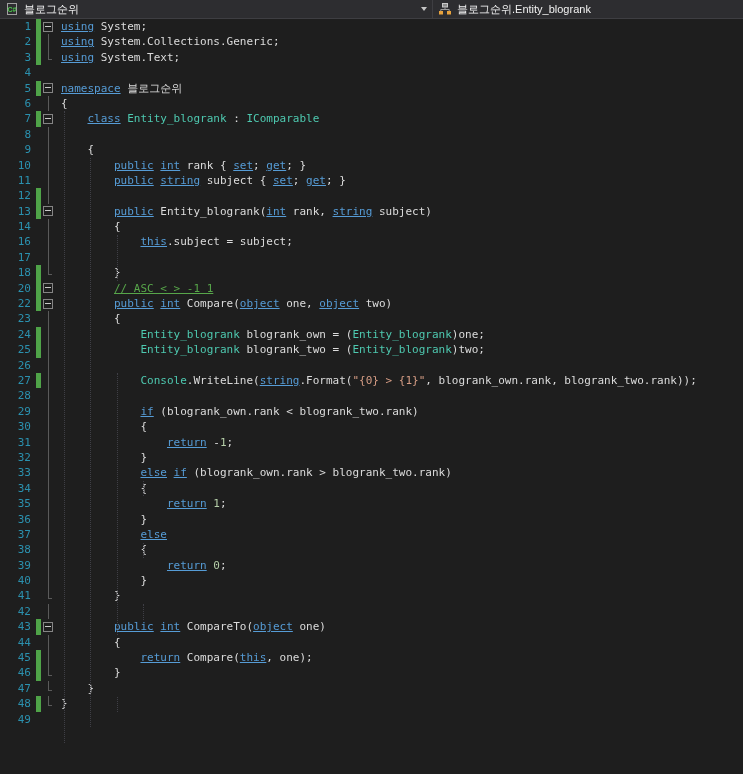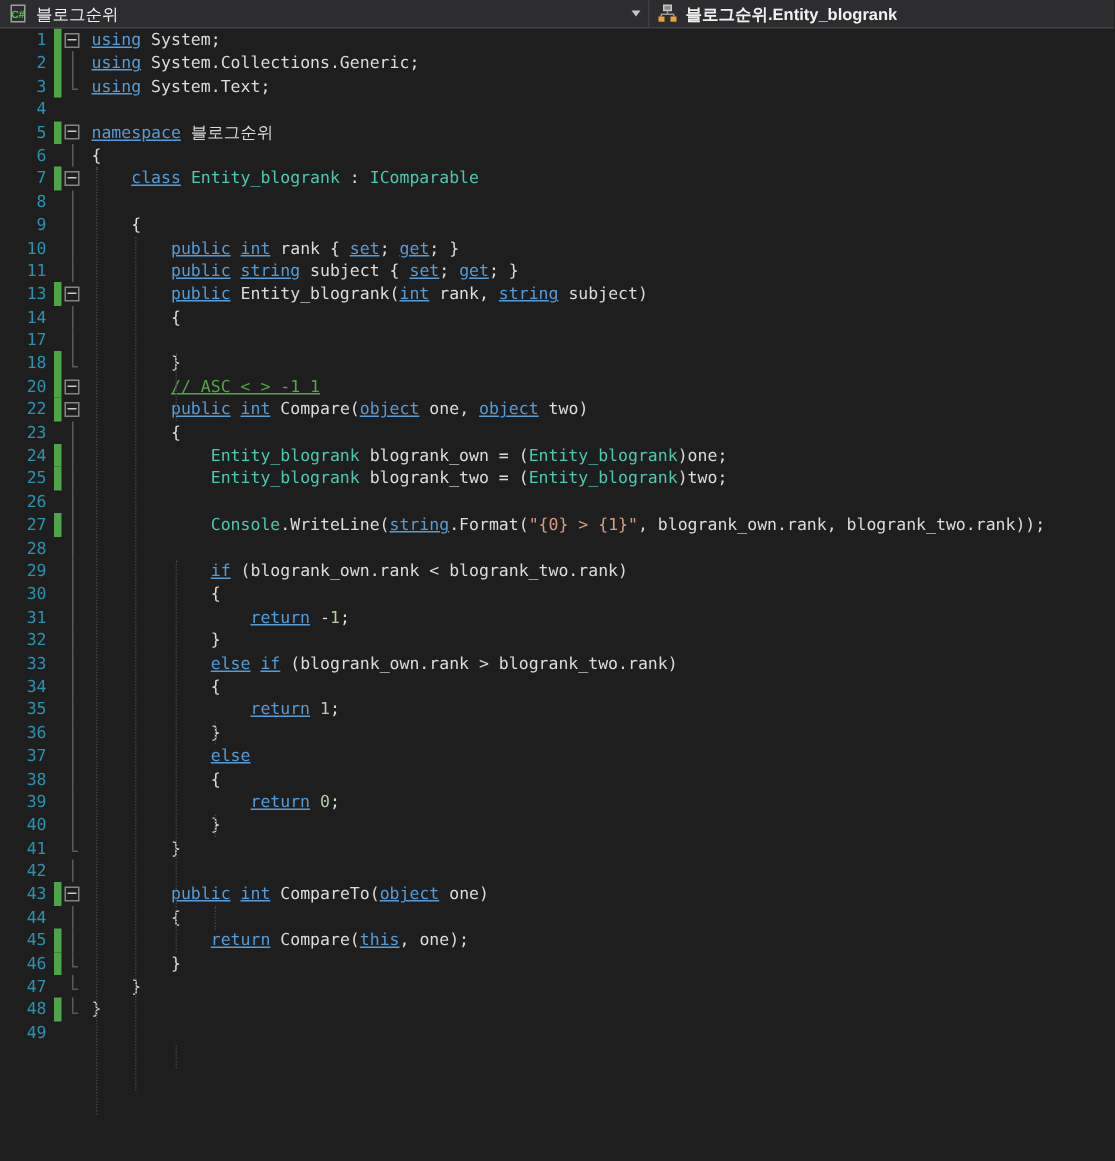--- a/index.html
+++ b/index.html
@@ -18,7 +18,7 @@
     font-family:"Liberation Sans",sans-serif;font-size:11px;color:var(--navbar-text);}
   .nav-section{display:flex;align-items:center;gap:5px;padding:0 5px;min-width:0;}
   .nav-left{width:433px;border-right:1px solid var(--navbar-border);}
-  .nav-right{flex:1;font-weight:bold;}
+  .nav-right{flex:1;}
   .nav-label{white-space:nowrap;overflow:hidden;text-overflow:ellipsis;}
   .caret{margin-left:auto;width:0;height:0;border-left:3px solid transparent;
     border-right:3px solid transparent;border-top:4px solid #C5C5C5;flex:none;}

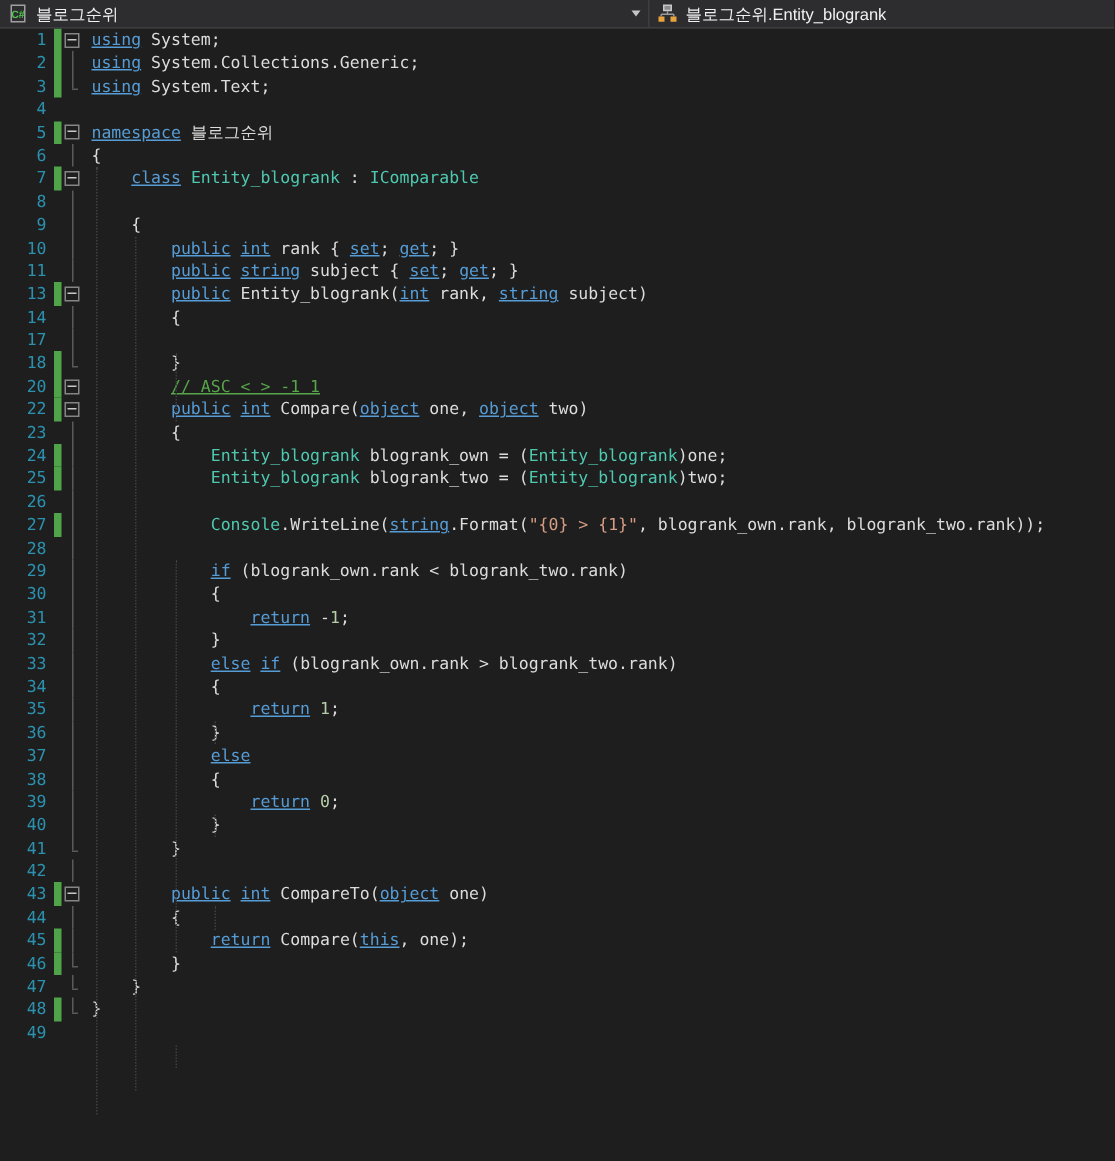--- a/index.html
+++ b/index.html
@@ -142,6 +142,12 @@
       <span class="code"><span class="tok-p">        </span><span class="tok-k">public</span><span class="tok-p"> </span><span class="tok-k">string</span><span class="tok-p"> subject { </span><span class="tok-k">set</span><span class="tok-p">; </span><span class="tok-k">get</span><span class="tok-p">; }</span></span>
     </div>
     <div class="row">
+      <span class="ln">12</span>
+      <span class="chg on"></span>
+      <span class="ol mid"></span>
+      <span class="code"></span>
+    </div>
+    <div class="row">
       <span class="ln">13</span>
       <span class="chg on"></span>
       <span class="ol">

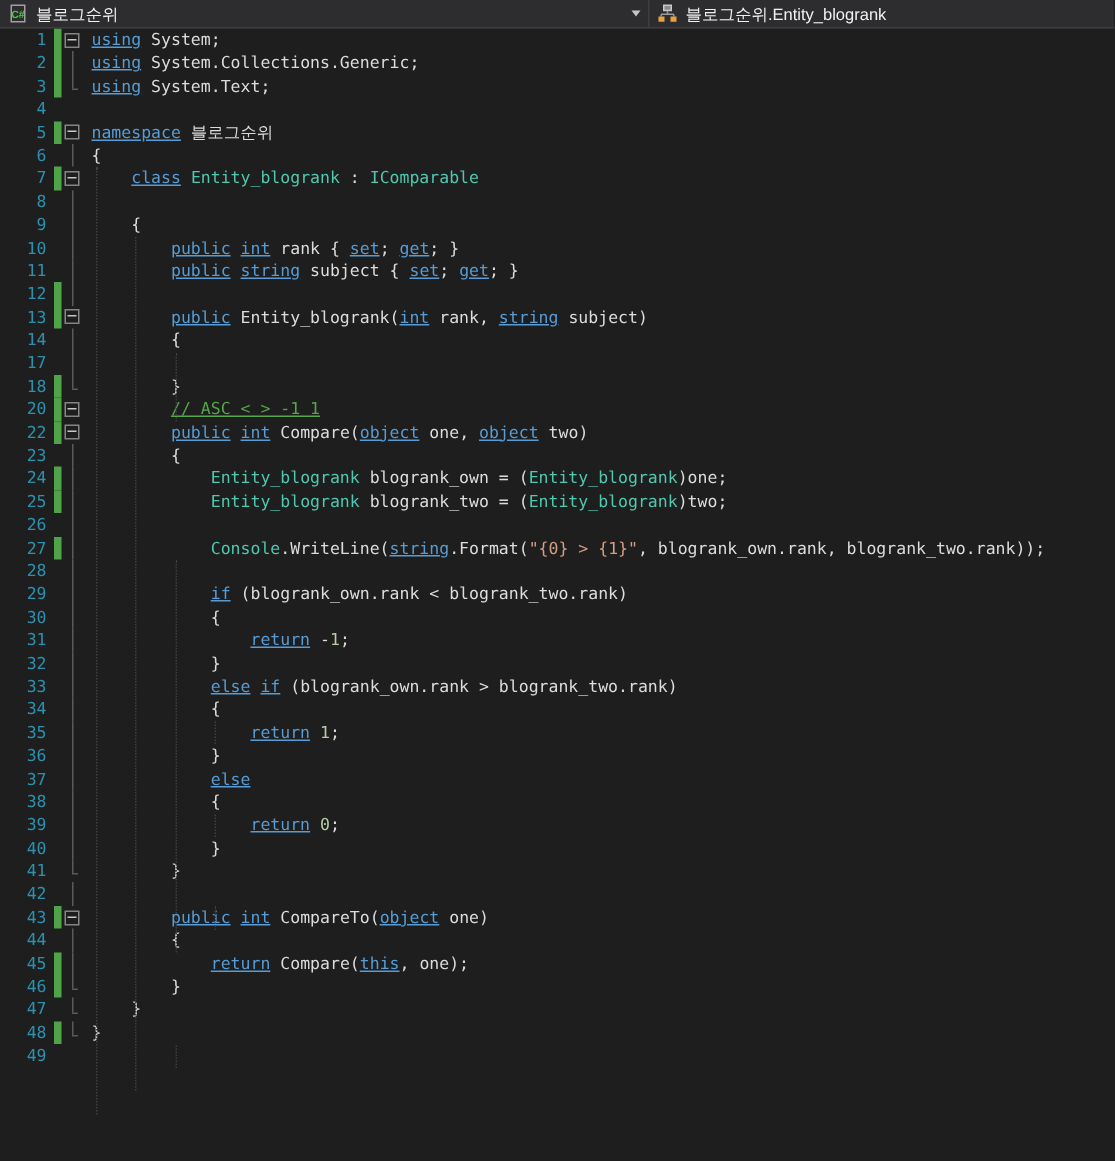--- a/index.html
+++ b/index.html
@@ -162,6 +162,12 @@
       <span class="code"><span class="tok-p">        {</span></span>
     </div>
     <div class="row">
+      <span class="ln">16</span>
+      <span class="chg"></span>
+      <span class="ol mid"></span>
+      <span class="code"><span class="tok-p">            </span><span class="tok-k">this</span><span class="tok-p">.subject = subject;</span></span>
+    </div>
+    <div class="row">
       <span class="ln">17</span>
       <span class="chg"></span>
       <span class="ol mid"></span>

